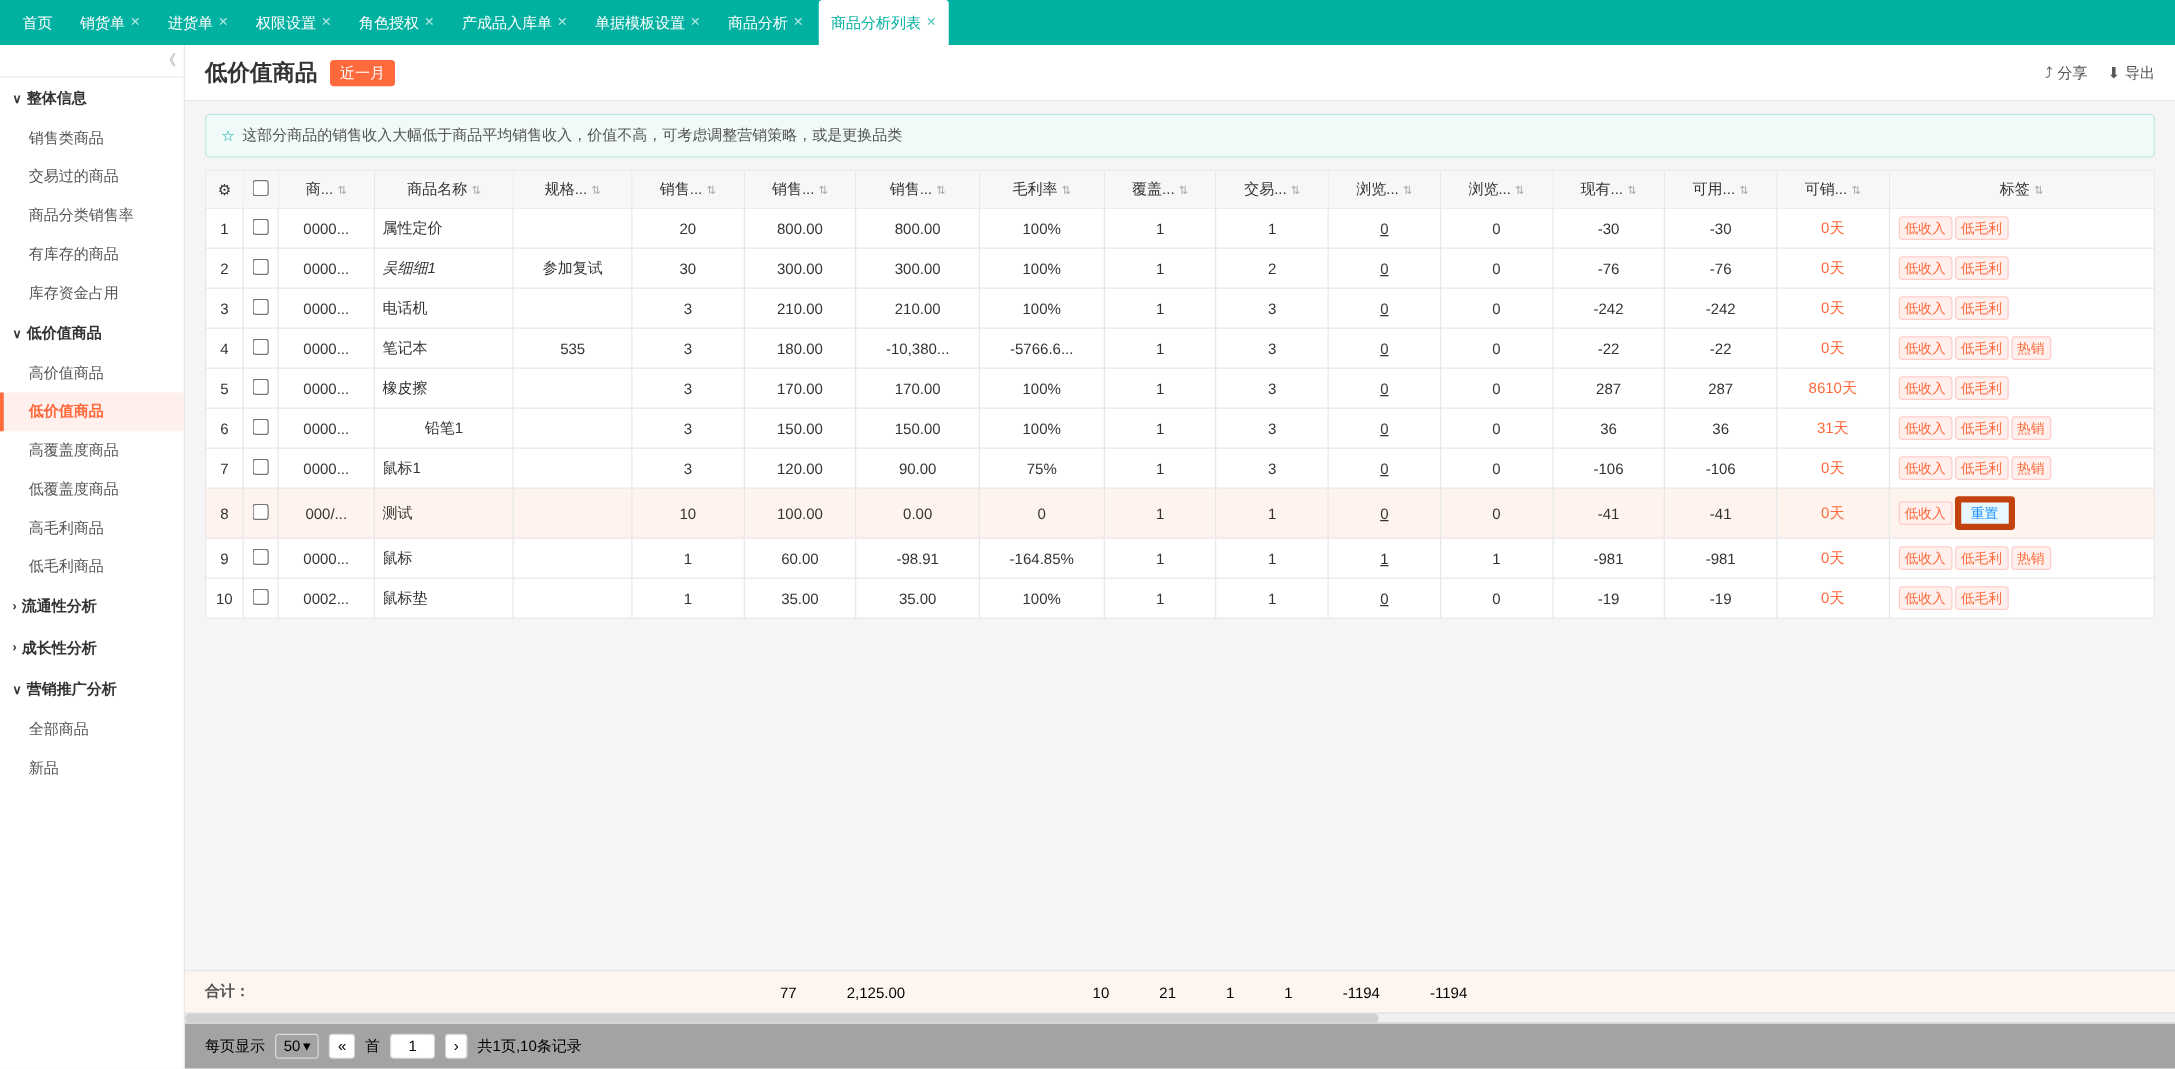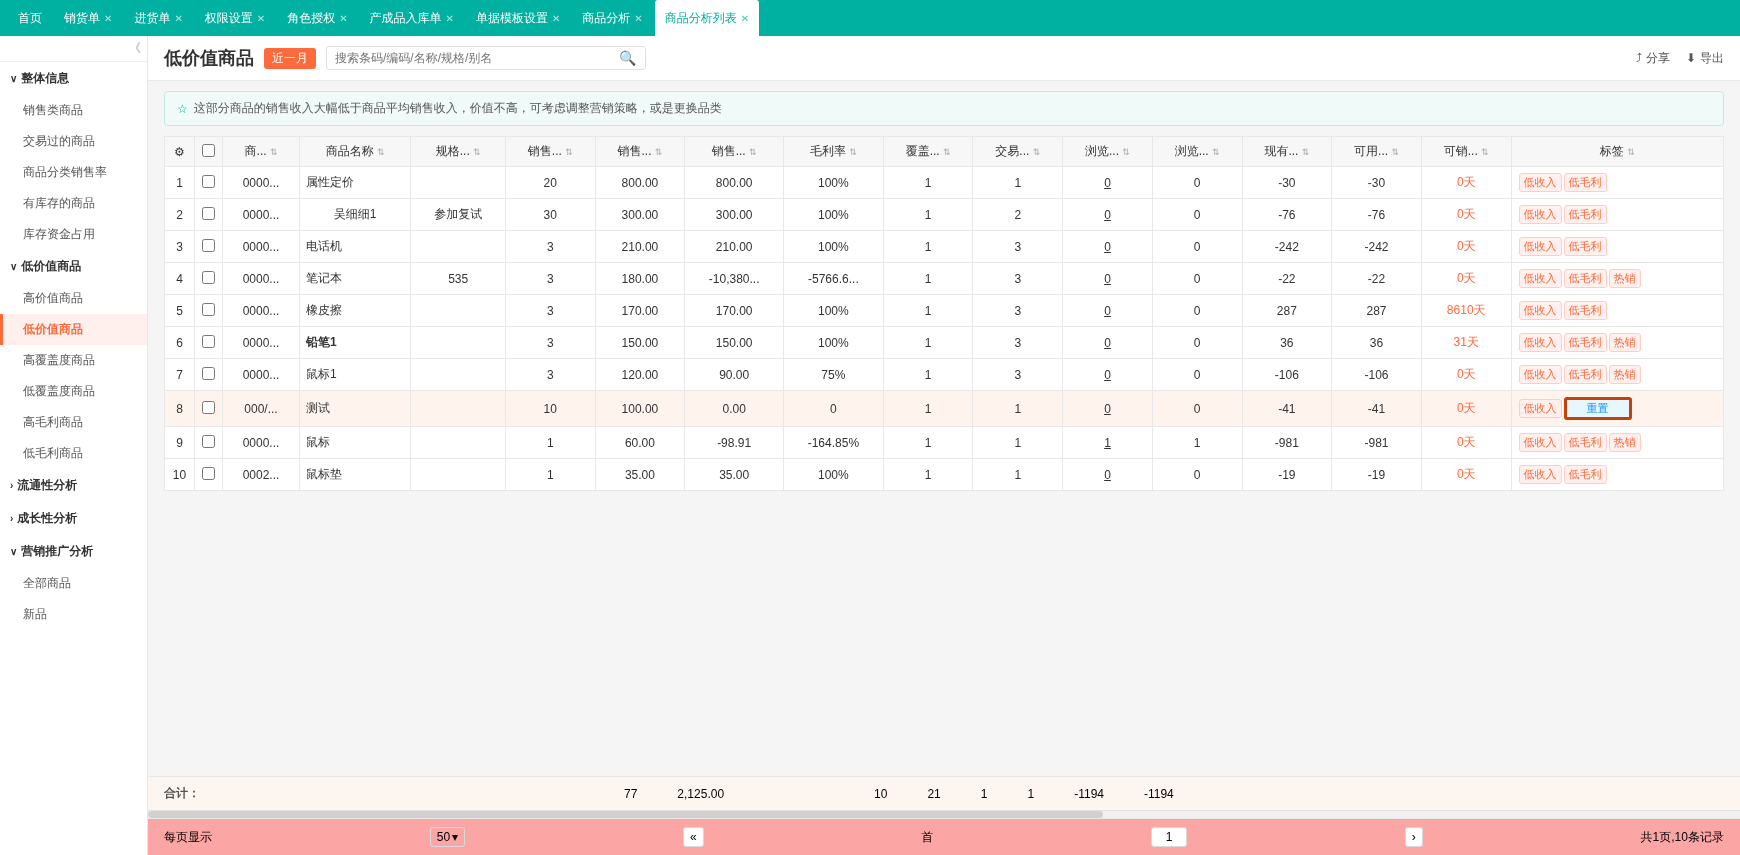--- a/index.html
+++ b/index.html
@@ -333,10 +333,6 @@
     <div class="header-bar">
       <span class="page-title">低价值商品</span>
       <button class="tag-btn">近一月</button>
-      <div class="search-box">
-        <input type="text" placeholder="搜索条码/编码/名称/规格/别名" style="">
-        <span class="search-icon">🔍</span>
-      </div>
       <div class="header-right">
         <div class="action-btn">
           <span>⤴</span>

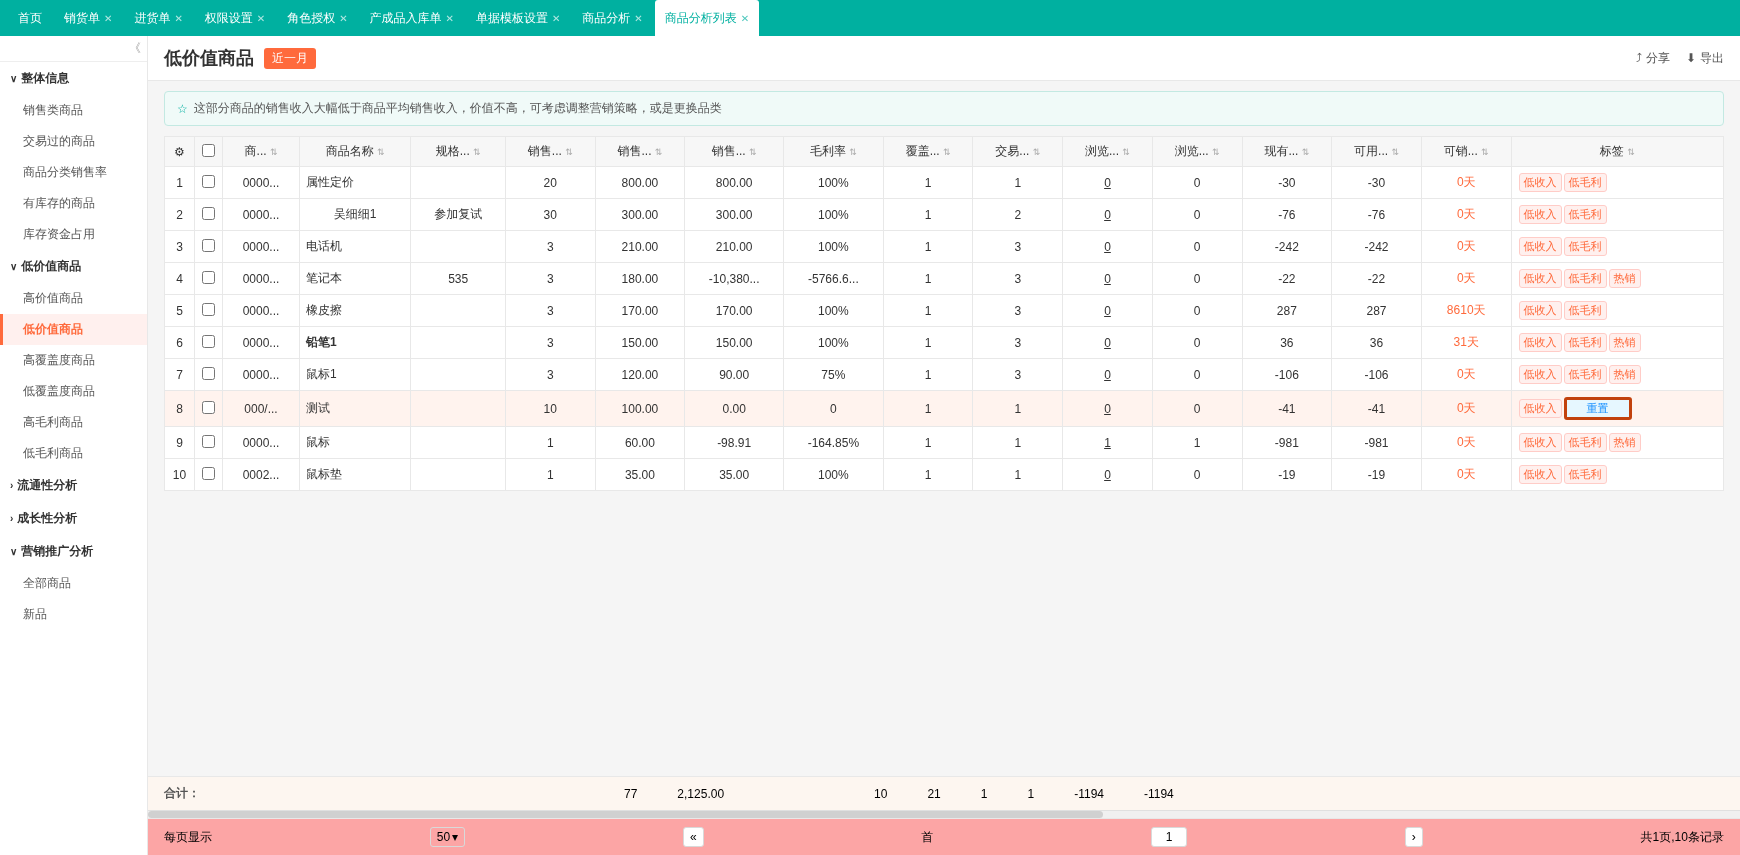--- a/index.html
+++ b/index.html
@@ -397,7 +397,7 @@
       <td>2</td>
       <td><input type="checkbox" style=""></td>
       <td>0000...</td>
-      <td style="text-align:center;">吴细细1</td>
+      <td style="text-align:left;font-style:italic;">吴细细1</td>
       <td>参加复试</td>
       <td>30</td>
       <td>300.00</td>

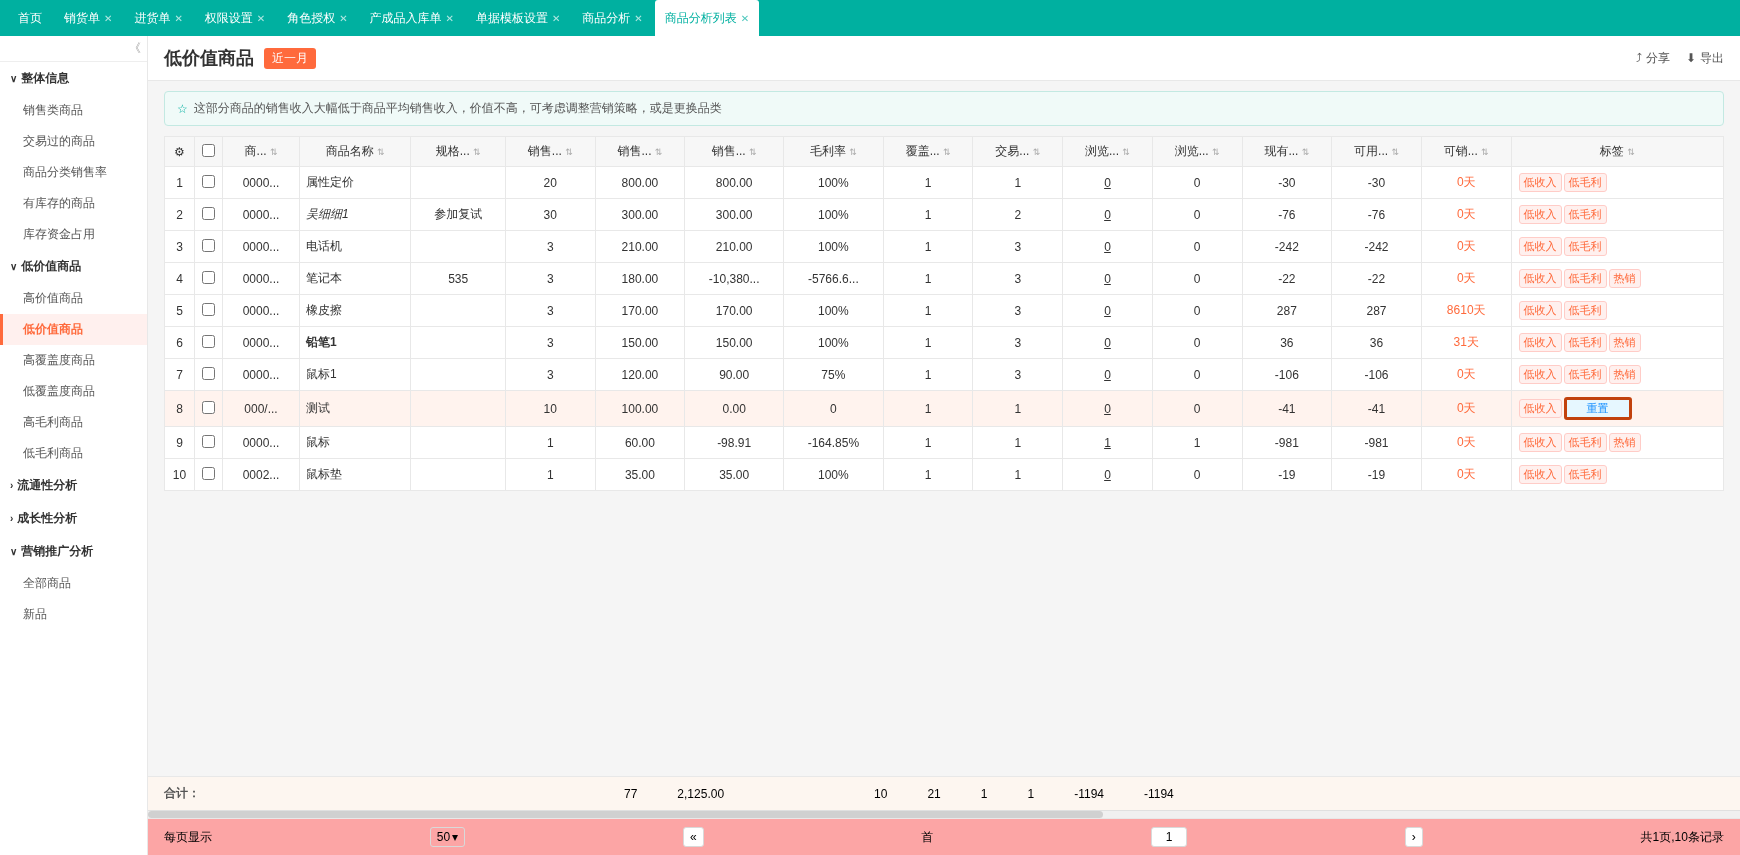--- a/index.html
+++ b/index.html
@@ -473,7 +473,7 @@
       <td>6</td>
       <td><input type="checkbox" style=""></td>
       <td>0000...</td>
-      <td style="text-align:left;font-weight:bold;">铅笔1</td>
+      <td style="text-align:center;">铅笔1</td>
       <td></td>
       <td>3</td>
       <td>150.00</td>

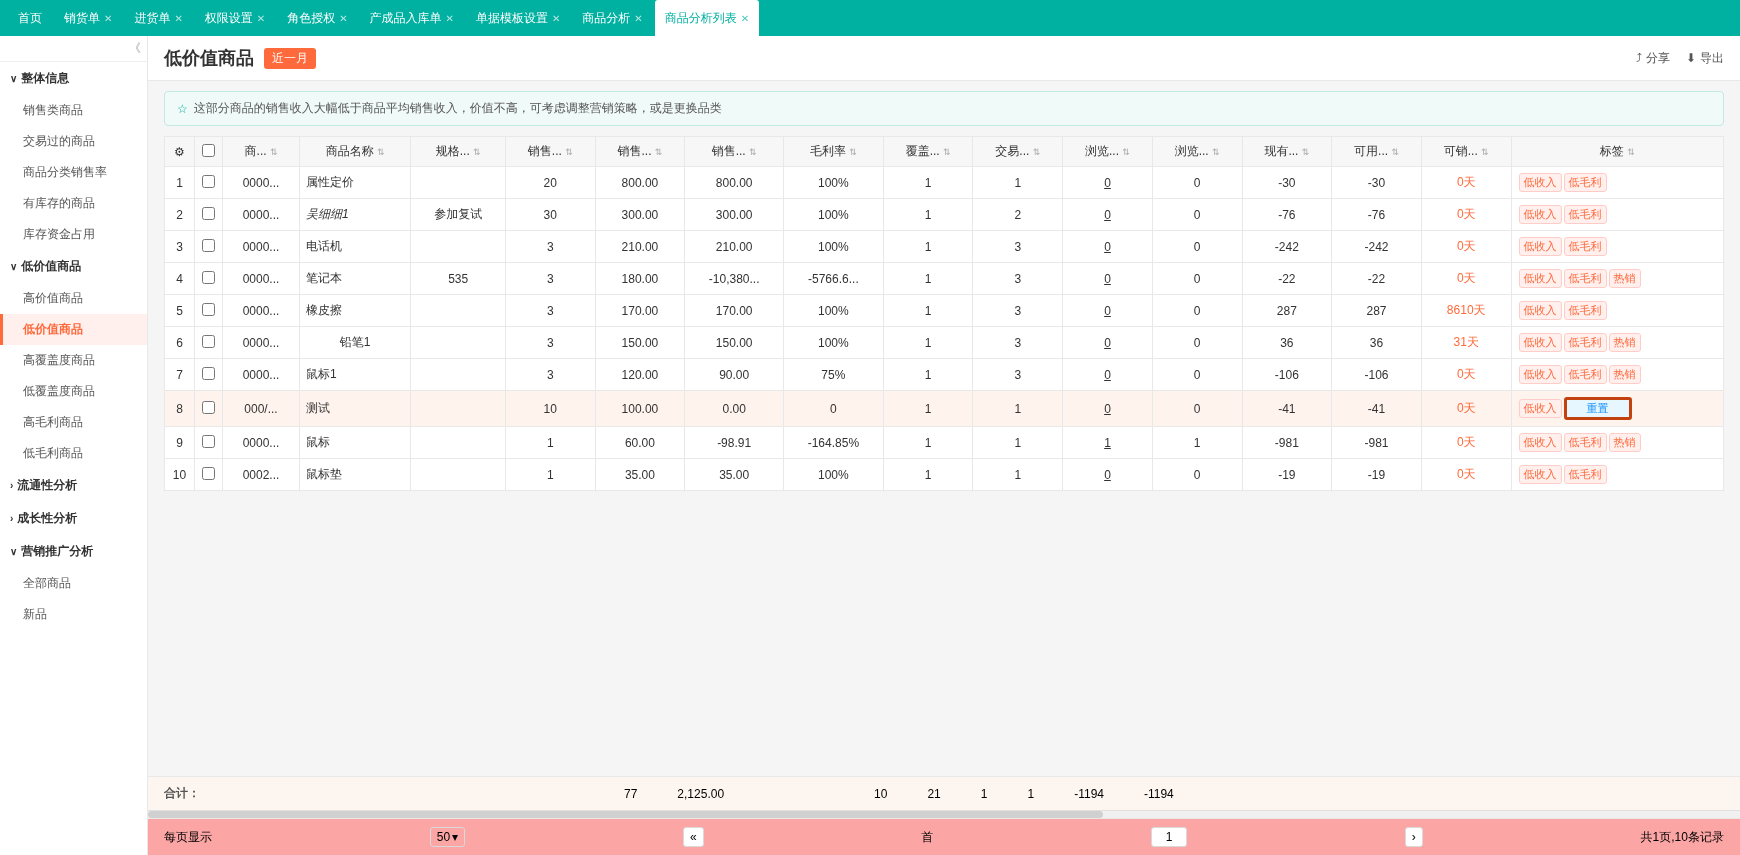--- a/index.html
+++ b/index.html
@@ -180,7 +180,7 @@
     .check-col { width: 28px; }
 
     .tag-orange { color: #ff6a3c; background: #fff0ee; border: 1px solid #ffccc7; border-radius: 3px; padding: 1px 4px; font-size: 11px; margin: 1px; display: inline-block; }
-    .tag-blue { color: #1890ff; background: #e6f7ff; border: 3px solid #c2410c; border-radius: 3px; padding: 1px 20px; font-size: 11px; margin: 1px; display: inline-block; }
+    .tag-blue { color: #1890ff; background: #e6f7ff; border: 5px solid #c2410c; border-radius: 3px; padding: 1px 8px; font-size: 11px; margin: 1px; display: inline-block; }
     .tag-days { color: #ff6a3c; font-size: 12px; }
 
     

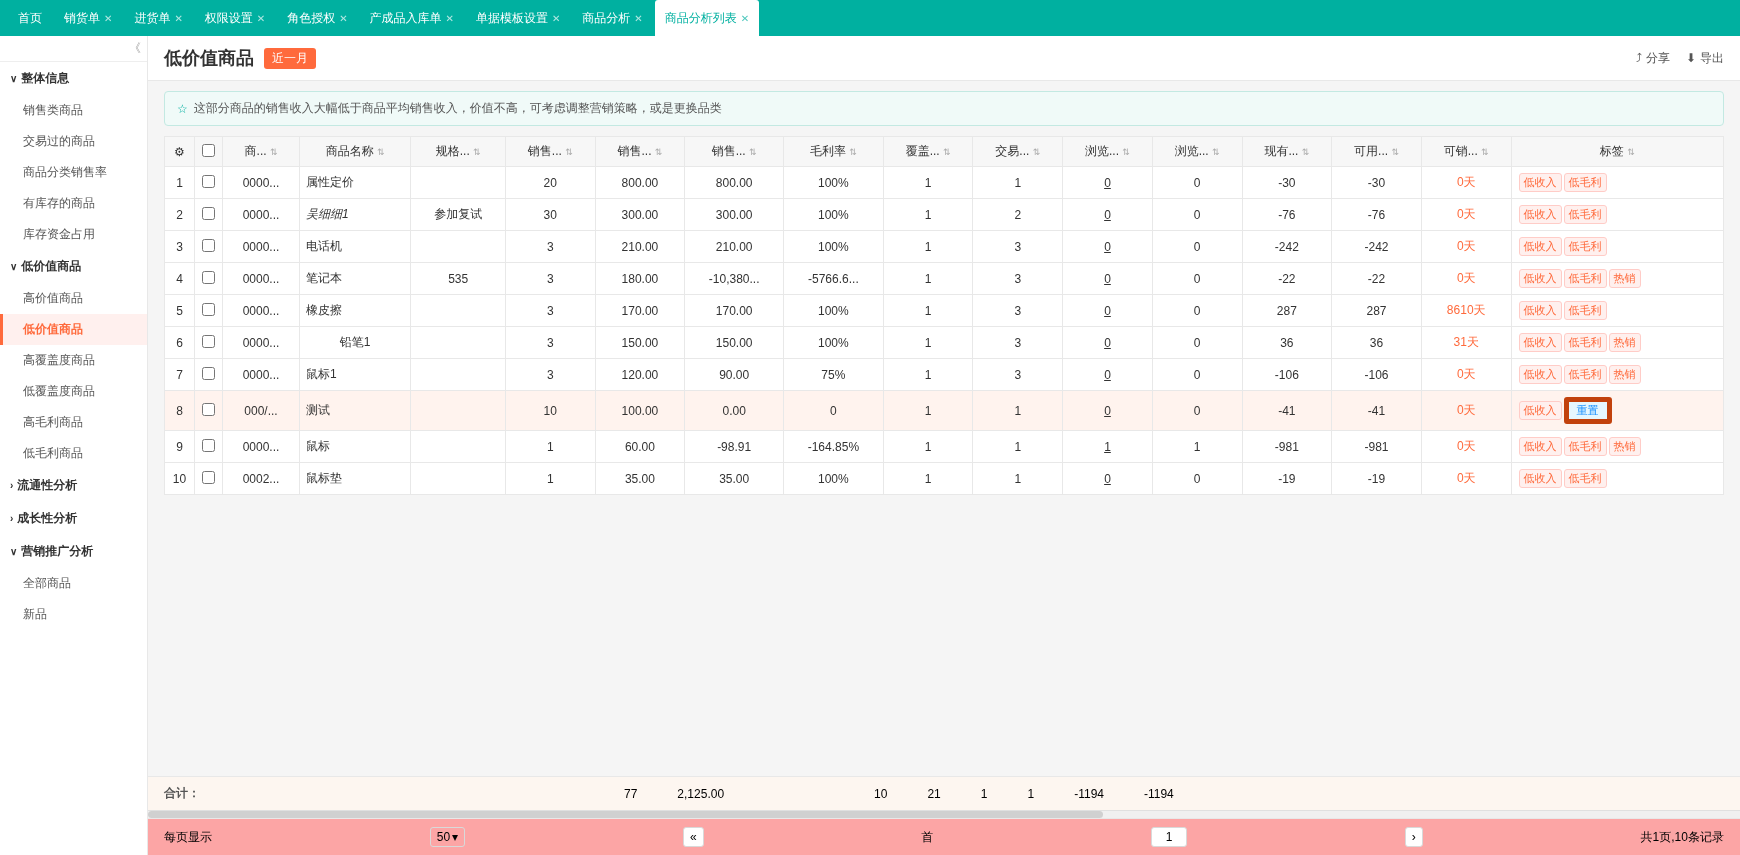--- a/index.html
+++ b/index.html
@@ -198,9 +198,9 @@
     .pagination-bar {
       display: flex;
       align-items: center;
-      justify-content: space-between;
+      justify-content: flex-start;
       padding: 8px 16px;
-      background: #fca5a5;
+      background: #a3a3a3;
       border-top: 1px solid #e8e8e8;
       gap: 8px;
     }

